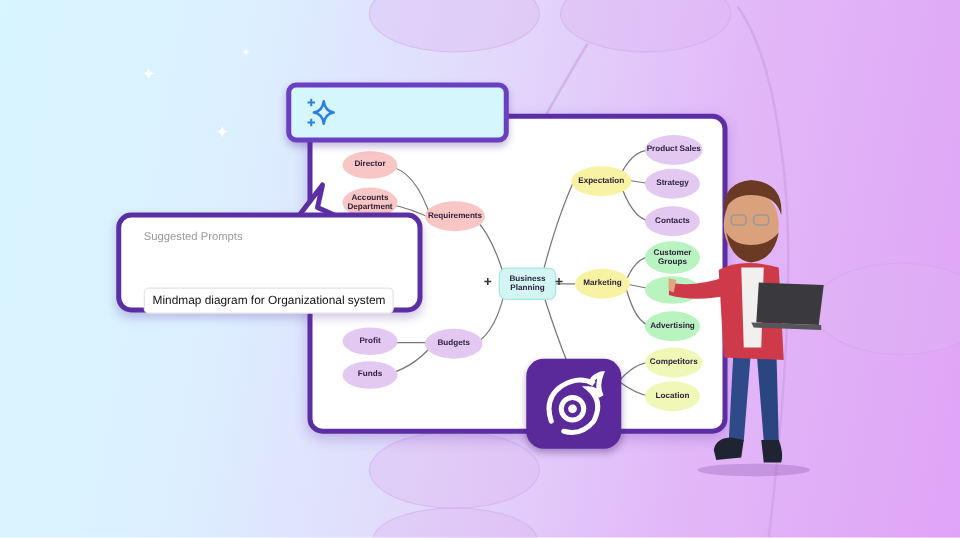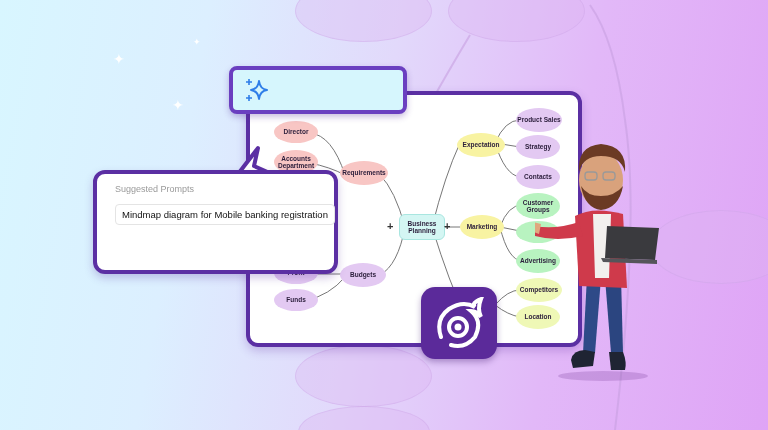--- a/index.html
+++ b/index.html
@@ -22,7 +22,7 @@
   .ai-header{position:absolute;left:229px;top:66px;width:178px;height:48px;background:#d6f6fd;border:4px solid #6a3fc0;border-radius:8px;display:flex;align-items:center;box-shadow:0 3px 6px rgba(80,40,150,0.3);box-sizing:border-box;}
   .ai-header .title{font-size:20px;color:#111;margin-left:8px;}
   .ai-header .icon{margin-left:12px;width:26px;height:26px;}
-  .prompt-card{position:absolute;left:93px;top:170px;width:245px;height:104px;background:#fff;border:4px solid #5b2fa3;border-radius:12px;box-shadow:0 4px 8px rgba(80,40,150,0.25);box-sizing:border-box;}
+  .prompt-card{position:absolute;left:93px;top:170px;width:245px;height:80px;background:#fff;border:4px solid #5b2fa3;border-radius:12px;box-shadow:0 4px 8px rgba(80,40,150,0.25);box-sizing:border-box;}
   .prompt-tail{position:absolute;left:236px;top:144px;}
   .prompt-label{position:absolute;left:18px;top:10px;font-size:9px;color:#9a9a9a;}
   .chip{position:absolute;left:18px;background:#fff;border:1px solid #e4e4e4;border-radius:4px;font-size:9.5px;color:#111;padding:4px 6px;white-space:nowrap;}

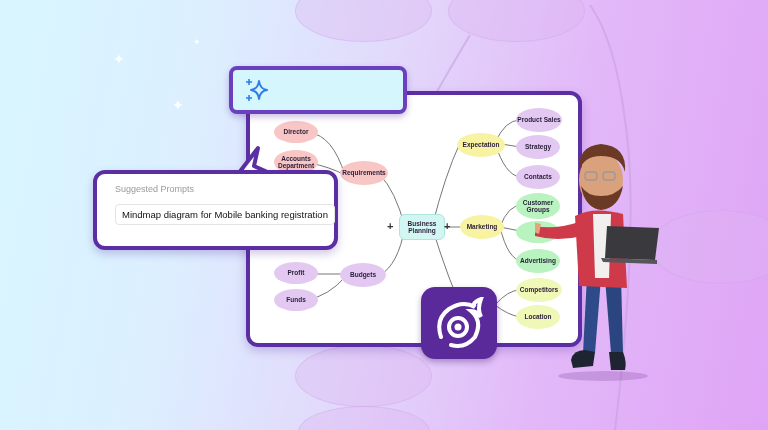--- a/index.html
+++ b/index.html
@@ -133,7 +133,6 @@
 </svg>
 <div class="prompt-card">
   <span class="prompt-label">Suggested Prompts</span>
-  <span class="chip" style="top:30px;">Mindmap diagram for Mobile banking registration</span>
 </div>
 
 <div class="logo">

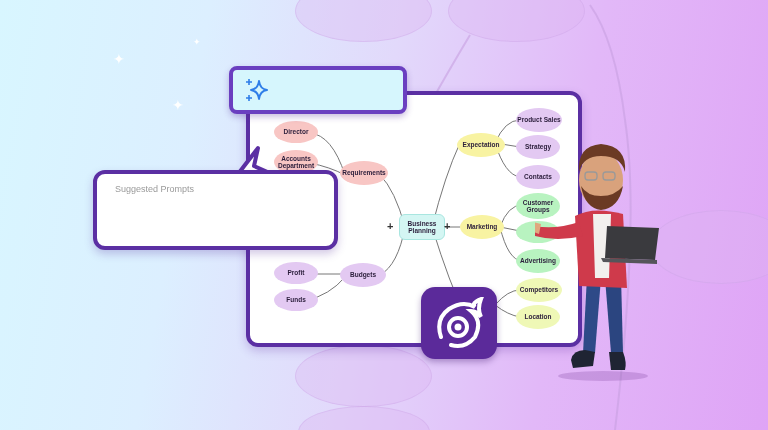--- a/index.html
+++ b/index.html
@@ -133,6 +133,7 @@
 </svg>
 <div class="prompt-card">
   <span class="prompt-label">Suggested Prompts</span>
+  <span class="chip" style="top:56px;">Mindmap diagram for Organizational system</span>
 </div>
 
 <div class="logo">

